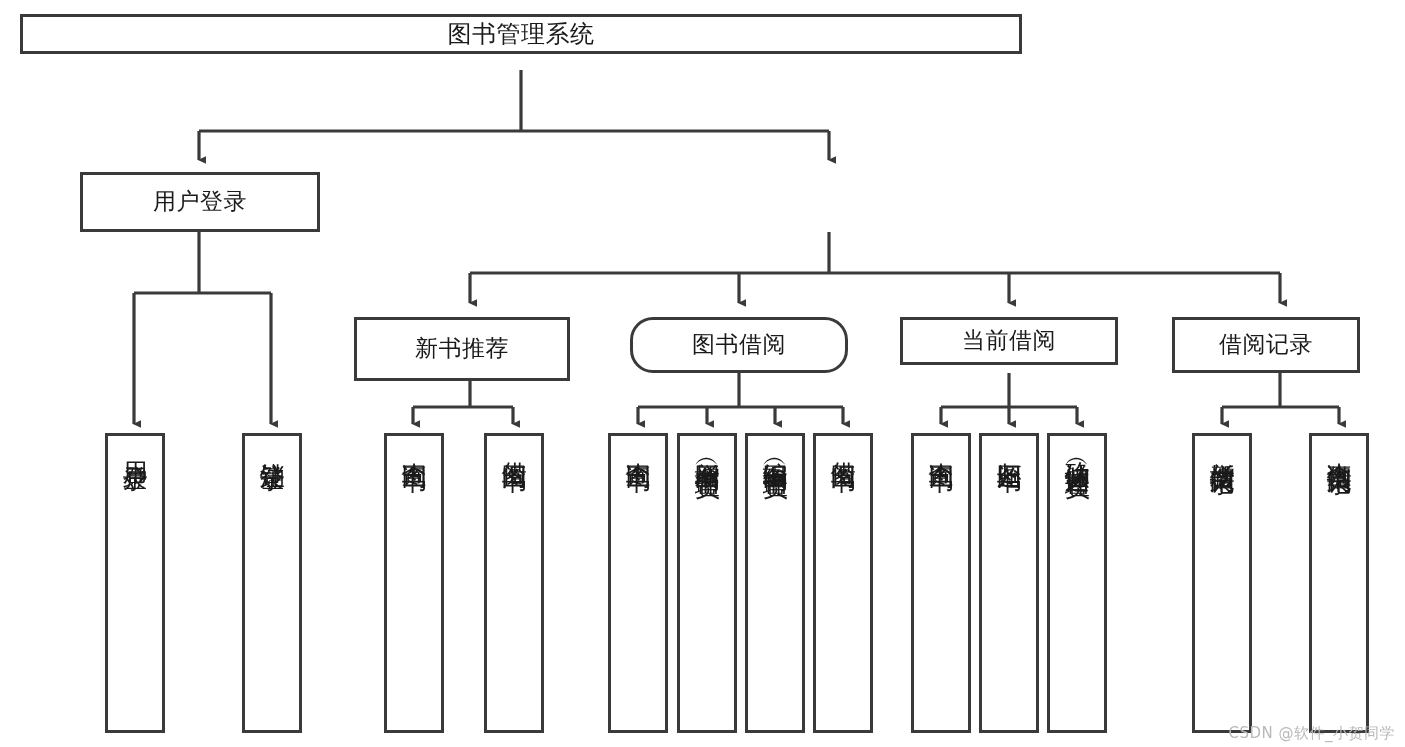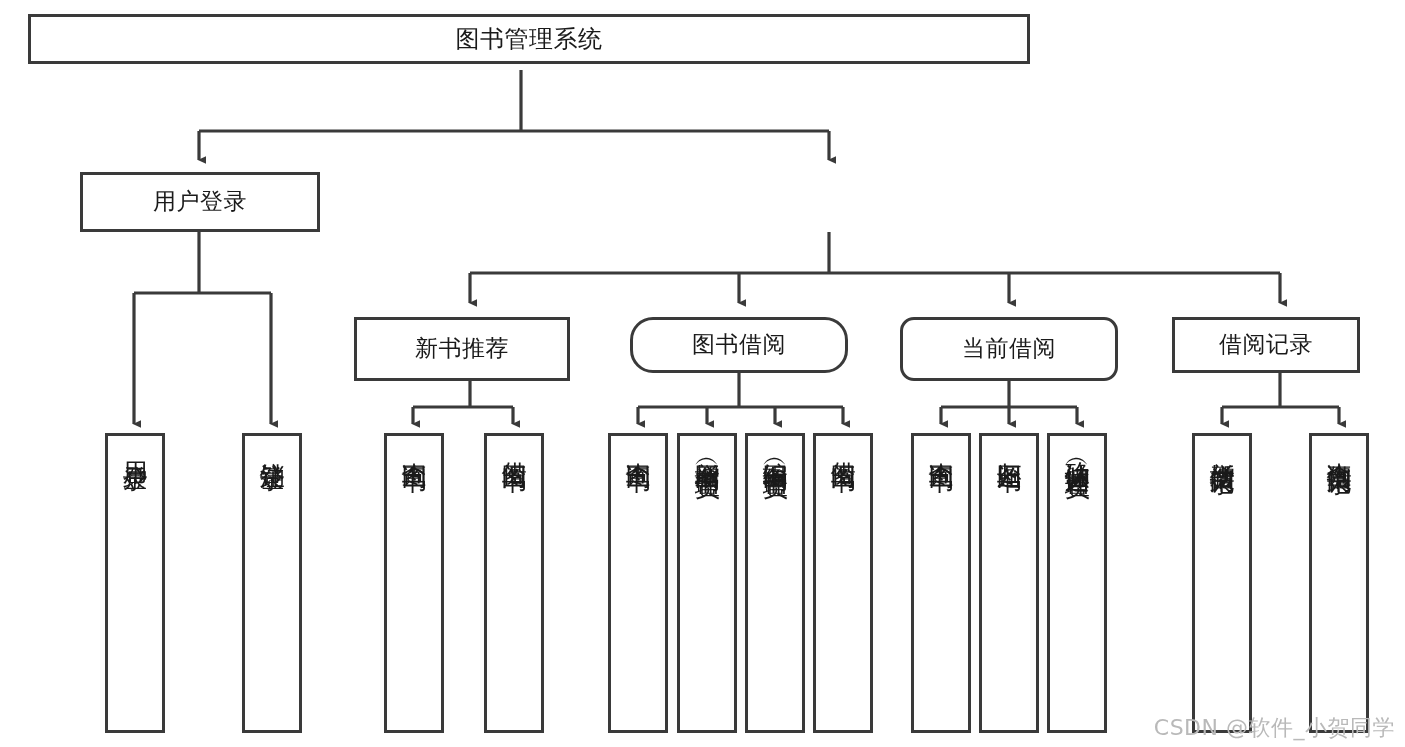--- a/index.html
+++ b/index.html
@@ -127,7 +127,7 @@
     </g>
   </svg>
 
-  <div class="node h-node root" style="left:28px; top:14px; width:1002px; height:50px;">
+  <div class="node h-node root" style="left:20px; top:14px; width:1002px; height:40px;">
     <span class="node-label">图书管理系统</span>
   </div>
 

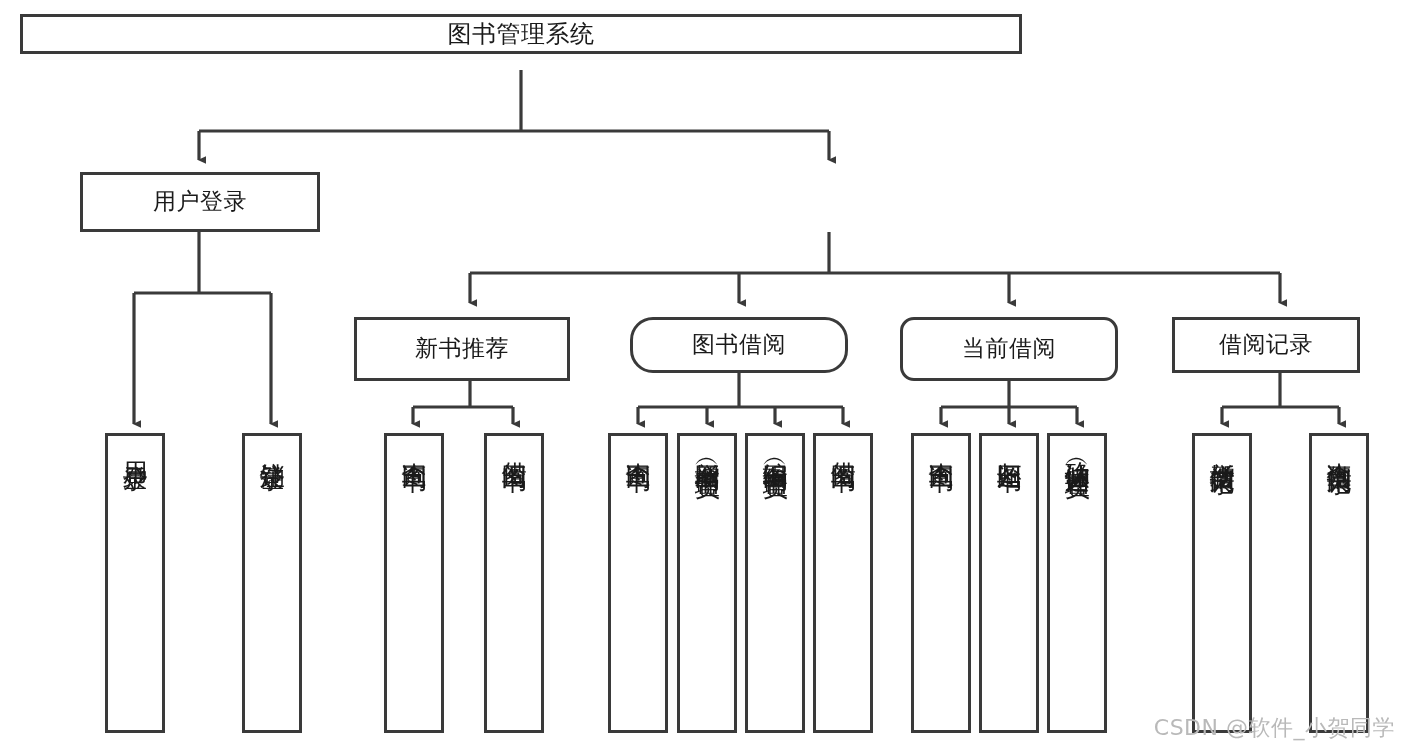--- a/index.html
+++ b/index.html
@@ -141,7 +141,7 @@
   <div class="node h-node" style="left:630px; top:317px; width:218px; height:56px;border-radius:23px;">
     <span class="node-label">图书借阅</span>
   </div>
-  <div class="node h-node" style="left:900px; top:317px; width:218px; height:64px;border-radius:14px;">
+  <div class="node h-node" style="left:900px; top:317px; width:218px; height:48px;">
     <span class="node-label">当前借阅</span>
   </div>
   <div class="node h-node" style="left:1172px; top:317px; width:188px; height:56px;">

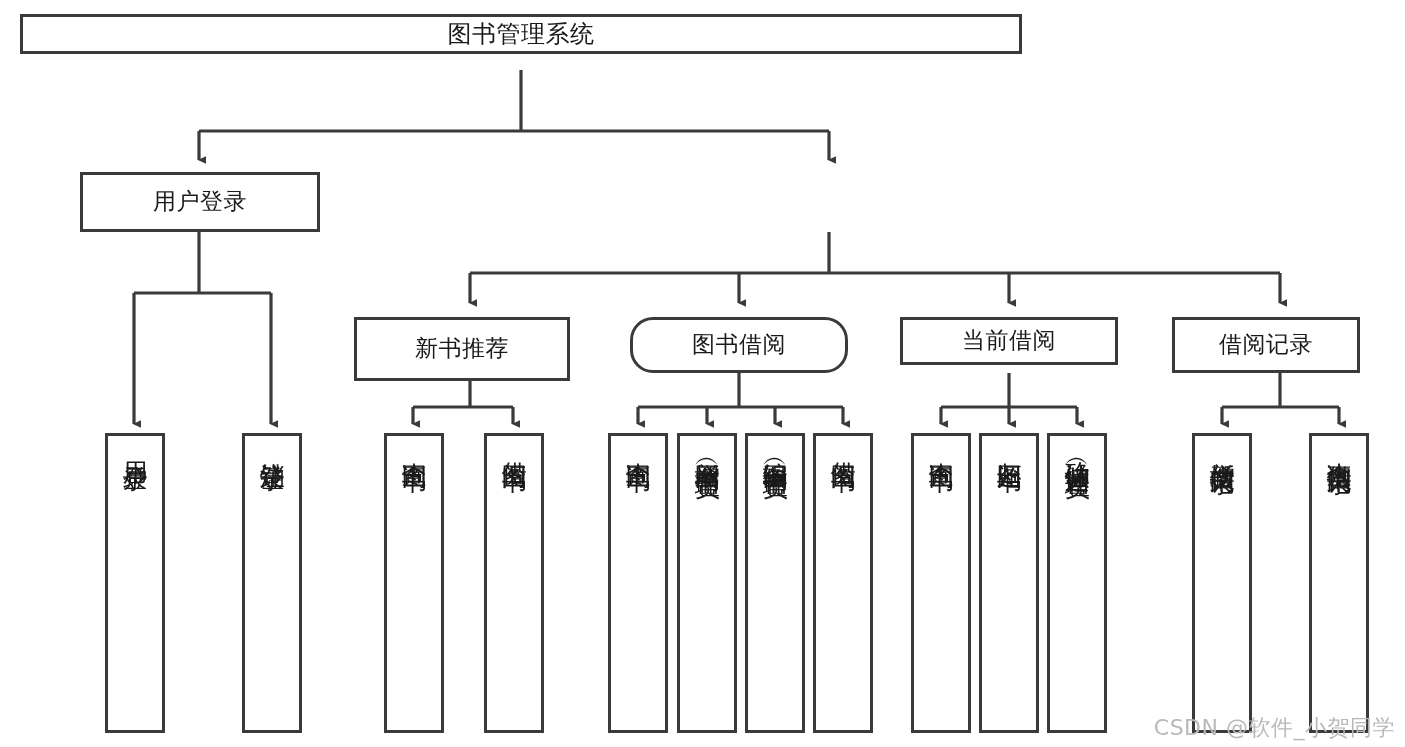--- a/index.html
+++ b/index.html
@@ -65,7 +65,7 @@
     position: absolute;
     right: 10px;
     bottom: 4px;
-    font-size: 22px;
+    font-size: 15px;
     color: #b9b9b9;
     letter-spacing: 0.5px;
     white-space: nowrap;

